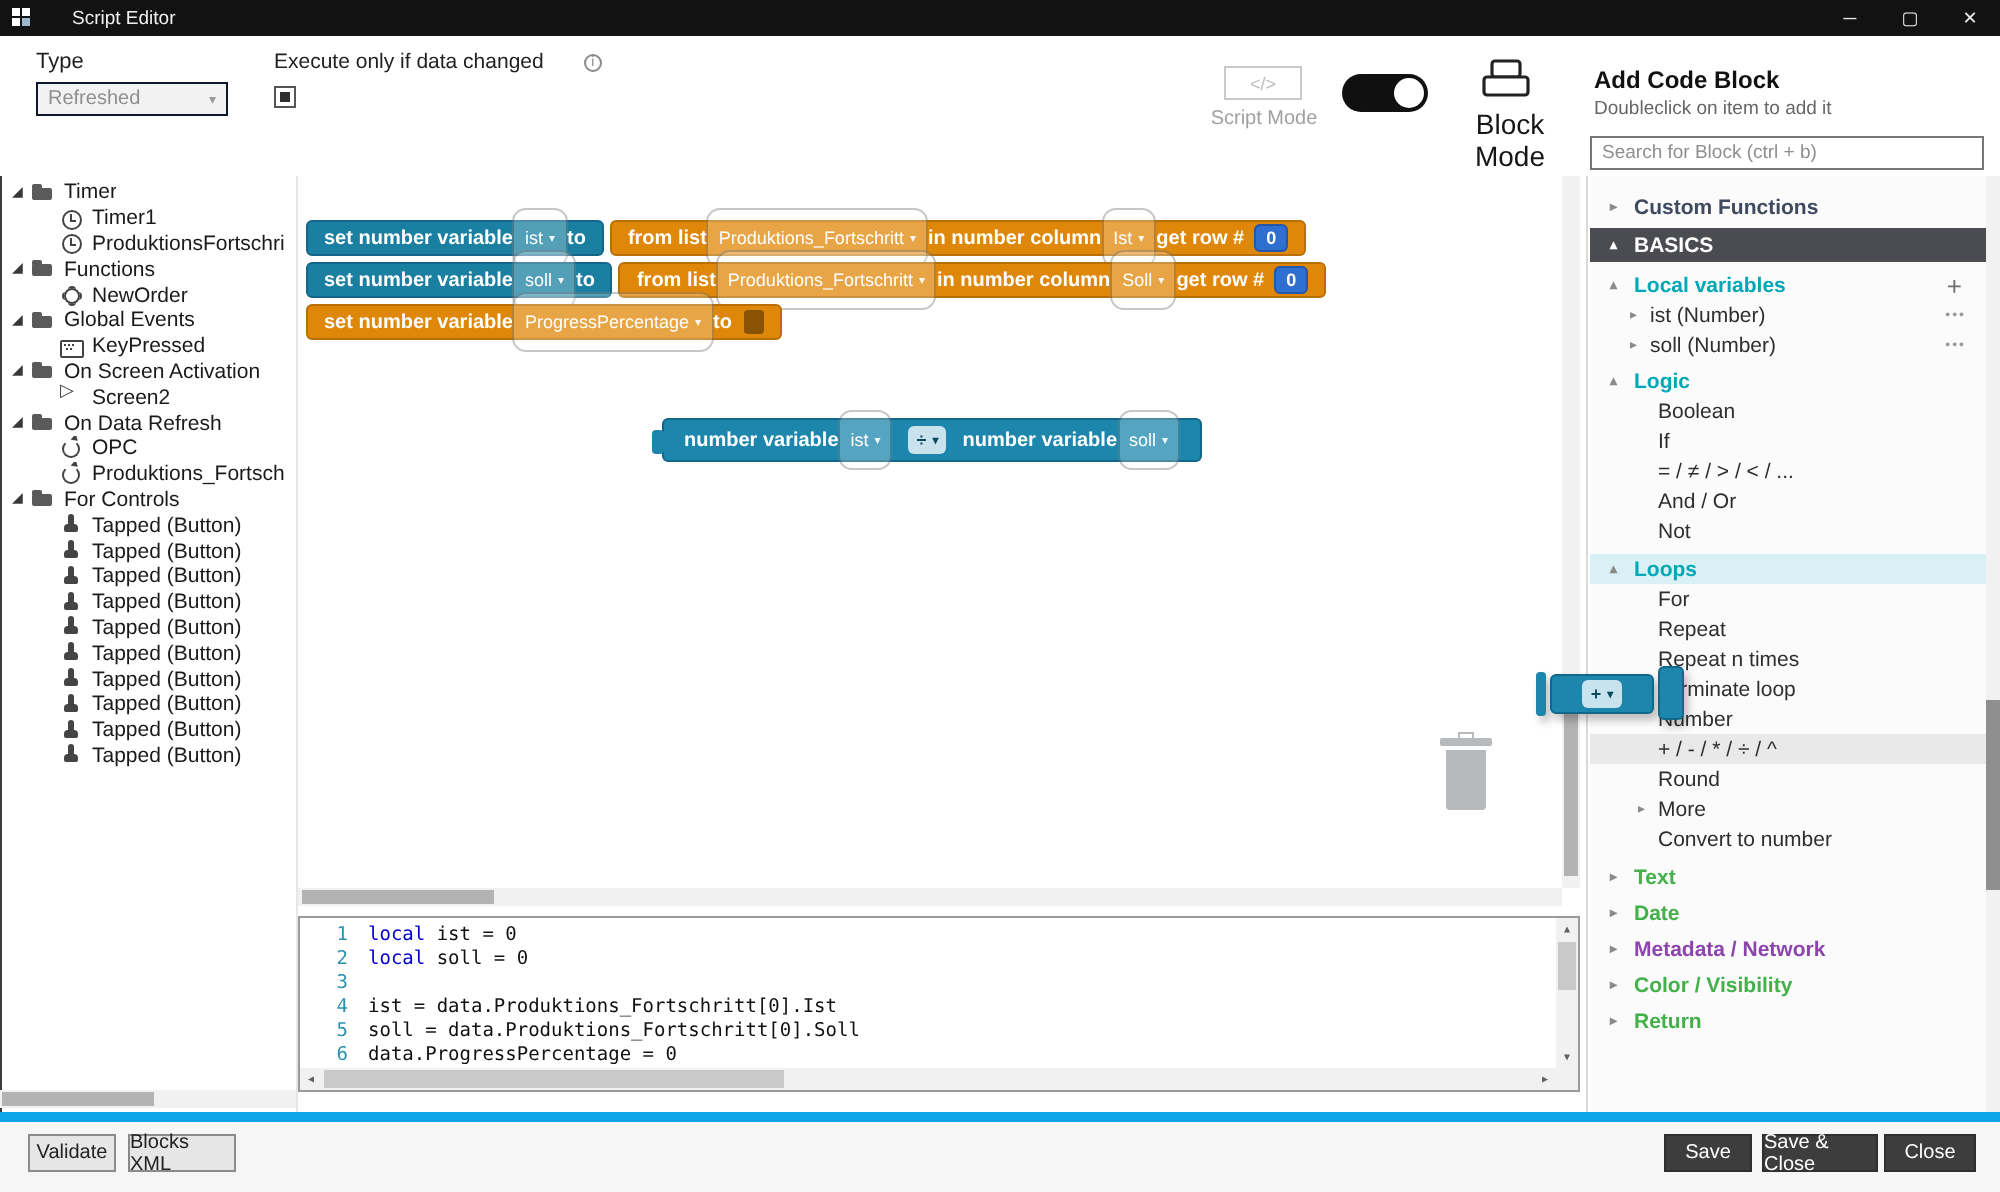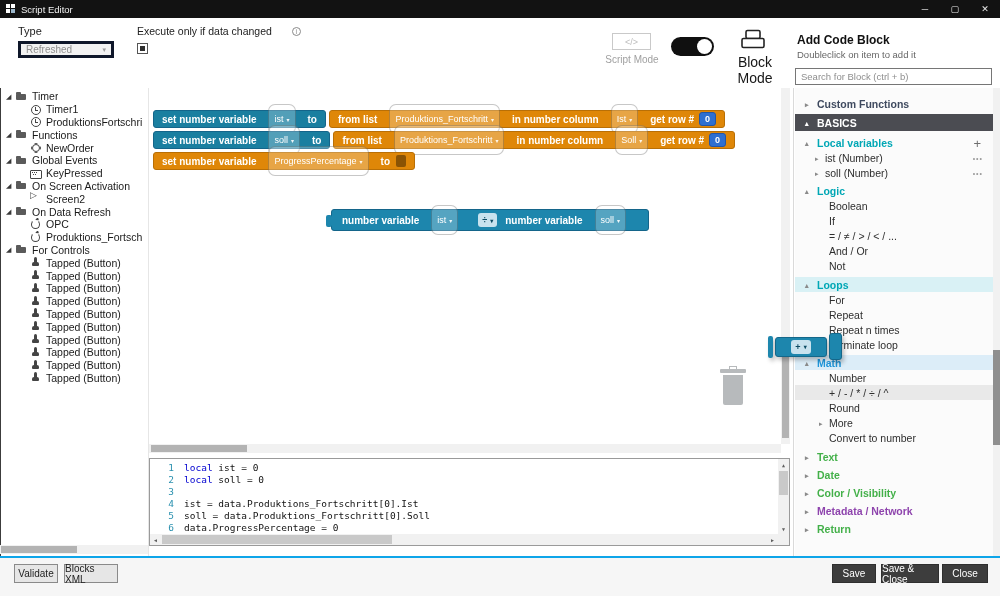--- a/index.html
+++ b/index.html
@@ -9,7 +9,7 @@
 
 
 .titlebar{position:absolute;left:0;top:0;right:0;height:18px;background:#121212;color:#f0f0f0;display:flex;align-items:center;padding-left:6px;font-size:9.5px}
-.titlebar .t-title{margin-left:5px}
+.titlebar .t-title{margin-left:20px}
 .win-controls{margin-left:auto;display:flex;height:100%}
 .win-btn{width:30px;height:100%;display:flex;align-items:center;justify-content:center;font-size:9px;color:#e8e8e8}
 .win-btn.min::before{content:"─"}

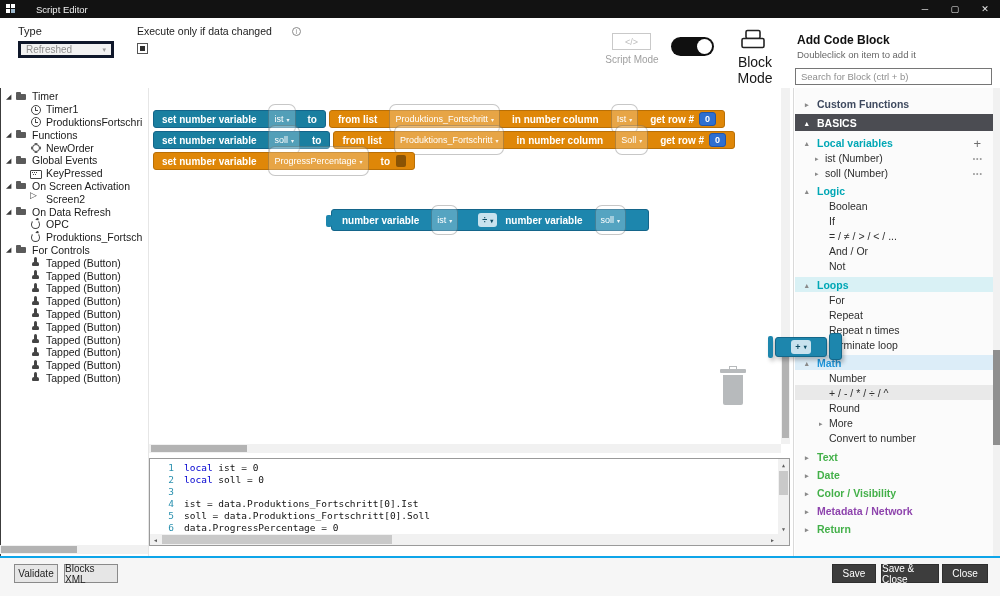--- a/index.html
+++ b/index.html
@@ -19,7 +19,7 @@
 
 .toolbar{position:absolute;left:0;top:18px;right:0;height:70px;background:#fff}
 .type-label{position:absolute;left:18px;top:7px;font-size:11px;color:#222}
-.type-select{position:absolute;left:18px;top:23px;width:96px;height:17px;border:3px solid #0f172a;background:#f2f2f2;color:#8f8f8f;font-size:10px;display:flex;align-items:center;padding:0 5px}
+.type-select{position:absolute;left:18px;top:23px;width:96px;height:17px;border:1px solid #0f172a;background:#f2f2f2;color:#8f8f8f;font-size:10px;display:flex;align-items:center;padding:0 5px}
 .type-select::after{content:"▾";margin-left:auto;font-size:7px;color:#9a9a9a}
 .exec-label{position:absolute;left:137px;top:7px;font-size:10.5px;color:#222;display:flex;align-items:center;gap:20px}
 .info-ic{width:9px;height:9px;border:1px solid #8a8a8a;border-radius:50%;display:inline-flex;align-items:center;justify-content:center;font-size:7px;color:#8a8a8a}

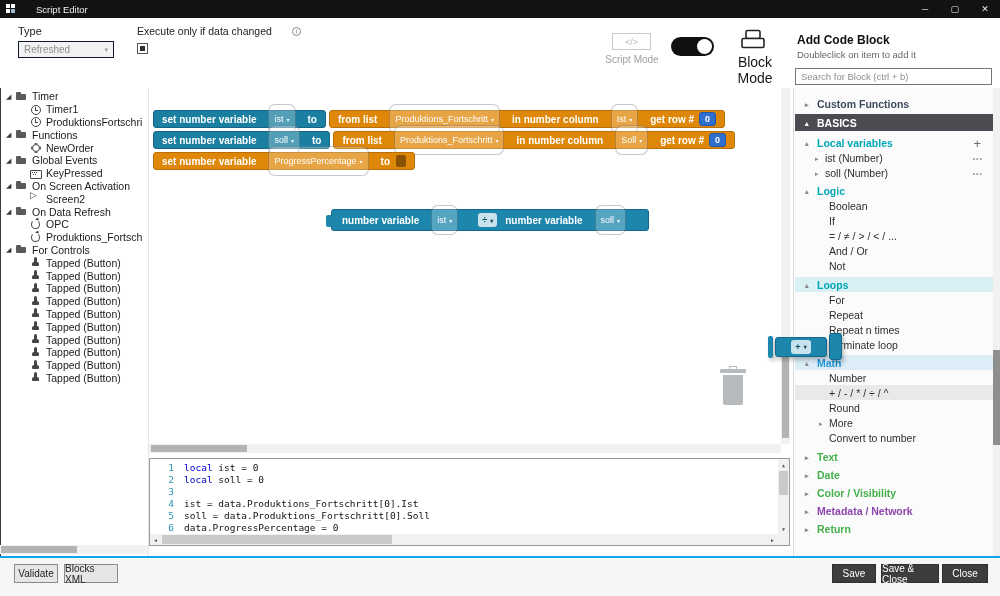--- a/index.html
+++ b/index.html
@@ -70,7 +70,7 @@
 .blk{display:flex;align-items:center;height:18px;padding:0 8px;color:#fff;font-size:10px;font-weight:bold;border-radius:3px;white-space:nowrap;margin-right:3px}
 .blk.teal{background:#1a7fa0;border:1px solid #14658a}
 .blk.orange{background:#df8708;border:1px solid #b96f05}
-.chip{display:inline-flex;align-items:center;margin:0 12px;padding:0 5px;height:30px;border-radius:7px;background:rgba(255,255,255,.25);border:1px solid rgba(0,0,0,.22);font-size:9px;font-weight:normal;color:#fff}
+.chip{display:inline-flex;align-items:center;margin:0 0;padding:0 5px;height:30px;border-radius:7px;background:rgba(255,255,255,.25);border:1px solid rgba(0,0,0,.22);font-size:9px;font-weight:normal;color:#fff}
 .chip::after{content:"▾";margin-left:3px;font-size:6px;opacity:.9}
 .val-blue{display:inline-flex;align-items:center;justify-content:center;min-width:17px;height:14px;background:#2e6fd0;border:1px solid #2356a6;border-radius:3px;margin-left:5px;font-size:9px;font-weight:bold;color:#fff}
 .socket{width:10px;height:12px;background:rgba(0,0,0,.38);border-radius:2px;margin-left:6px}

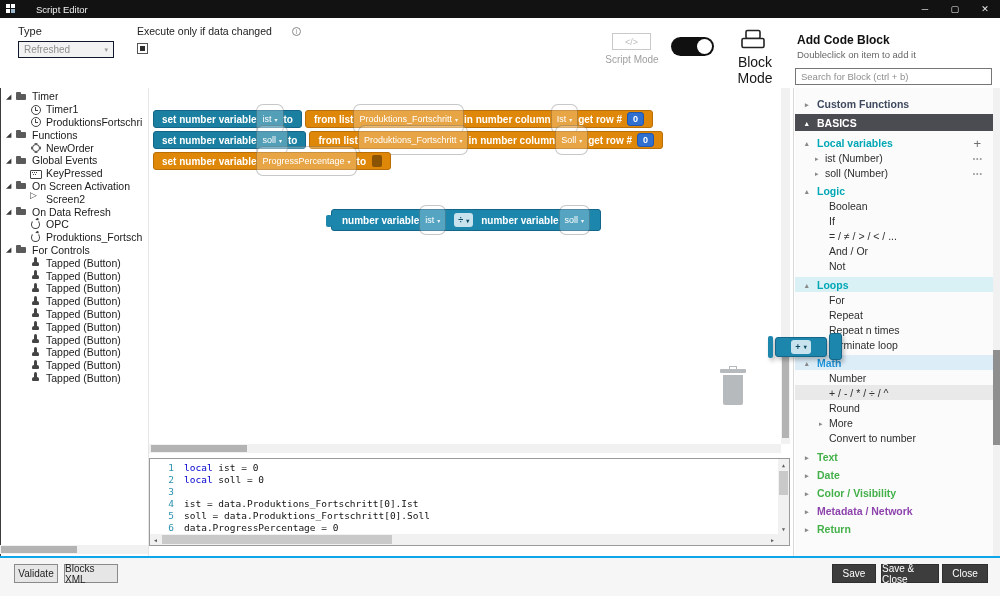--- a/index.html
+++ b/index.html
@@ -482,10 +482,6 @@
     <div class="prow item">
         <span>Terminate loop</span>
       </div>
-    <div class="prow bold bluec mt3 hl-blue">
-        <span class="arr d"></span>
-        <span>Math</span>
-      </div>
     <div class="prow item">
         <span>Number</span>
       </div>

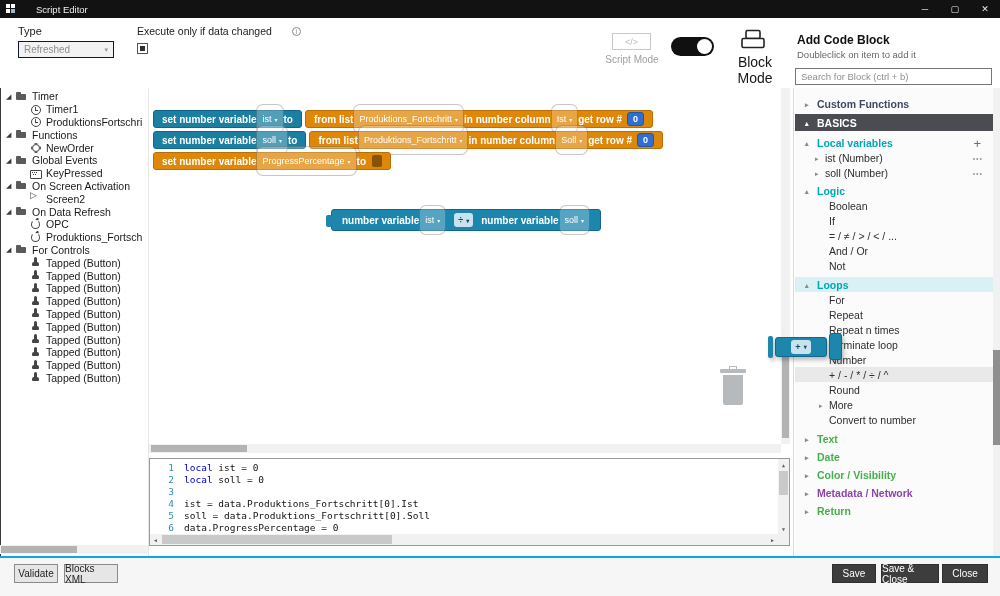--- a/index.html
+++ b/index.html
@@ -506,13 +506,13 @@
         <span class="arr r"></span>
         <span>Date</span>
       </div>
+    <div class="prow bold purplec mt3">
+        <span class="arr r"></span>
+        <span>Metadata / Network</span>
+      </div>
     <div class="prow bold greenc mt3">
         <span class="arr r"></span>
         <span>Color / Visibility</span>
-      </div>
-    <div class="prow bold purplec mt3">
-        <span class="arr r"></span>
-        <span>Metadata / Network</span>
       </div>
     <div class="prow bold greenc mt3">
         <span class="arr r"></span>

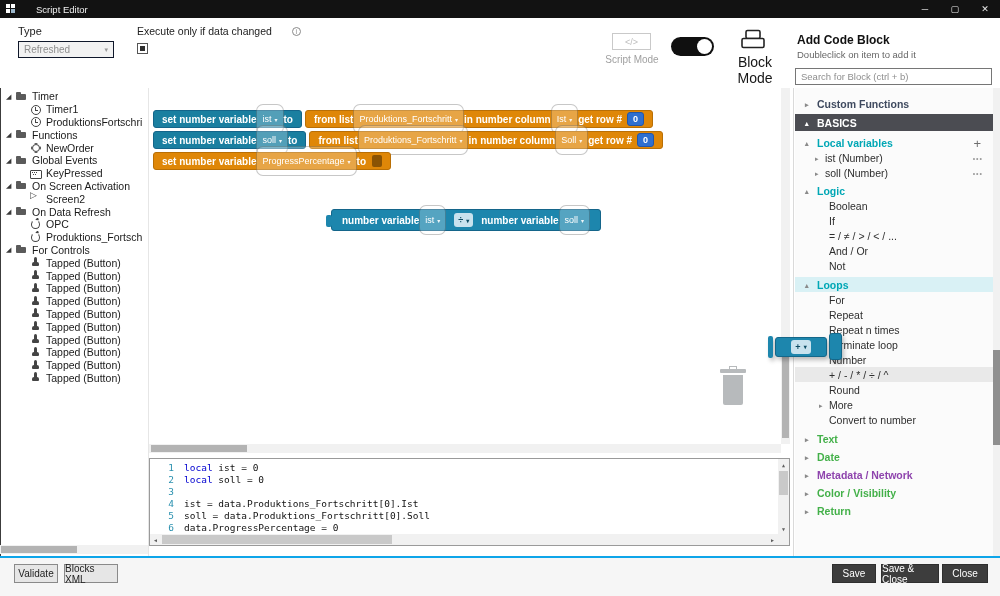--- a/index.html
+++ b/index.html
@@ -142,7 +142,7 @@
 .palette-scroll .thumb{position:absolute;left:0;top:262px;width:7px;height:95px;background:#8f8f8f}
 
 
-.footer{position:absolute;left:0;top:556px;width:1000px;height:40px;background:#f6f6f6;border-top:2px solid #0ea5e9}
+.footer{position:absolute;left:0;top:556px;width:1000px;height:40px;background:#f6f6f6;border-top:5px solid #0ea5e9}
 .btn{position:absolute;top:6px;height:19px;display:flex;align-items:center;justify-content:center;font-size:10px}
 .btn-light{background:#e6e6e6;border:1px solid #8a8a8a;color:#222}
 .btn-dark{background:#3d3d3d;border:1px solid #2f2f2f;color:#fff}

